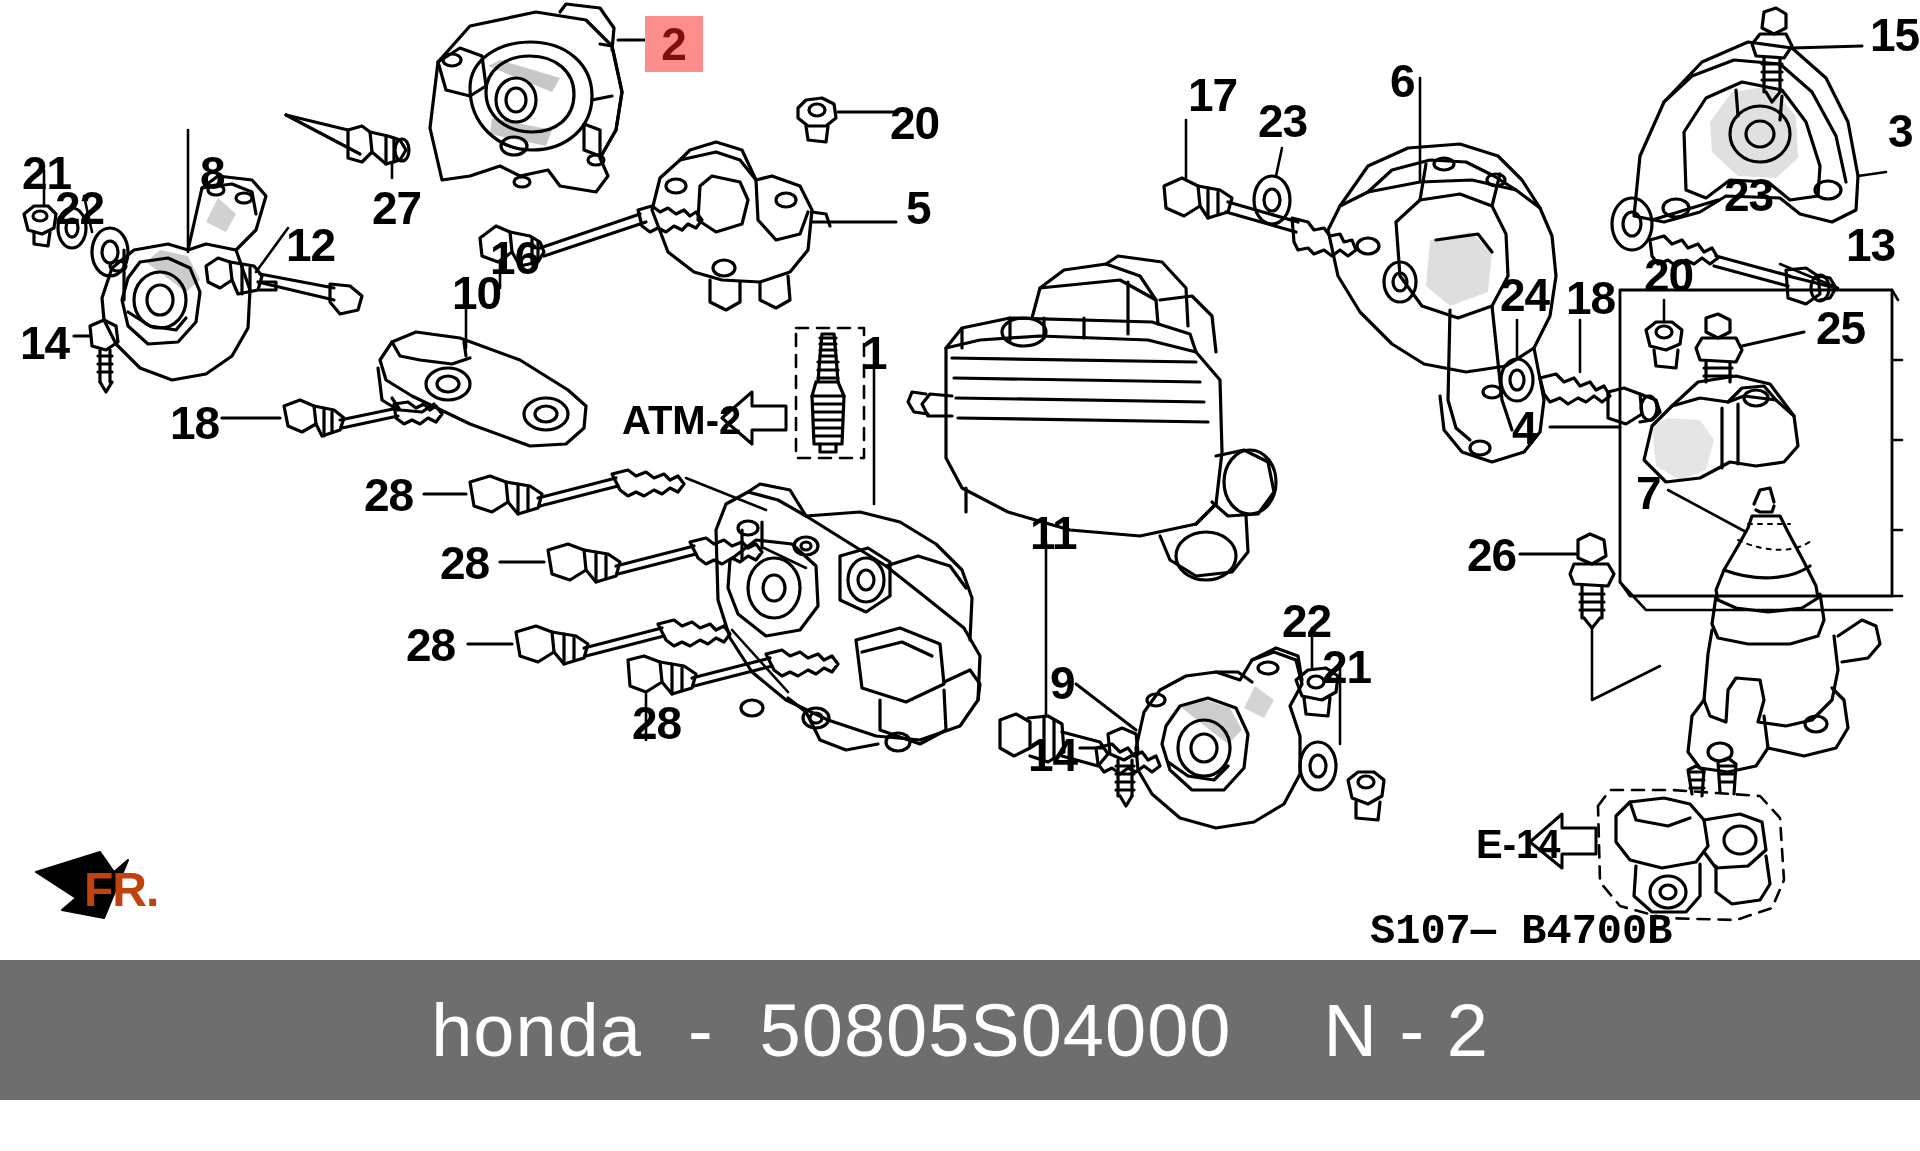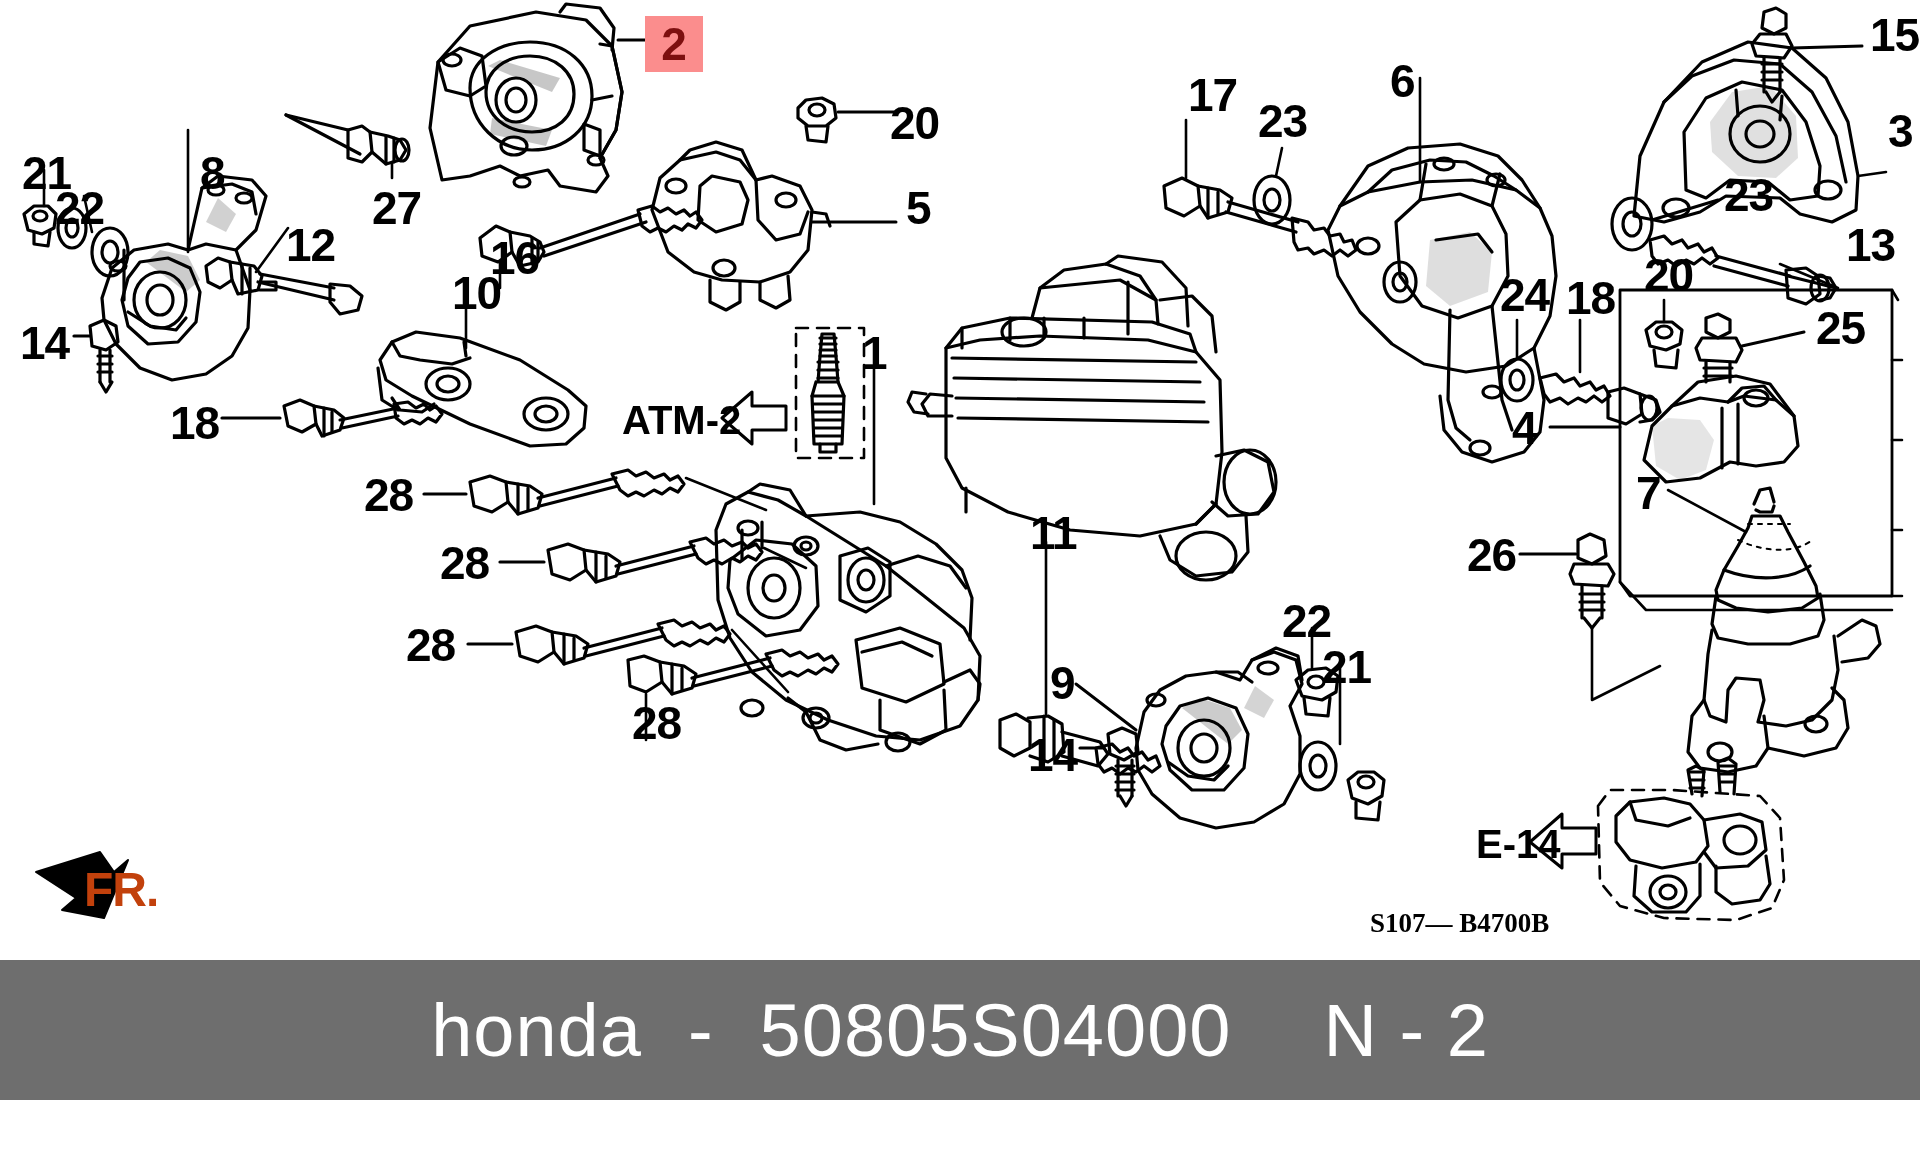--- a/index.html
+++ b/index.html
@@ -19,8 +19,8 @@
          font-size:40px;color:#000;letter-spacing:0px;white-space:nowrap;}
   .frlbl{position:absolute;font-family:"Liberation Sans",sans-serif;font-weight:bold;
          font-size:48px;color:#c2410c;letter-spacing:-1px;}
-  .pcode{position:absolute;font-family:Liberation Serif, serif;font-weight:bold;
-         font-size:27px;color:#000;letter-spacing:0px;white-space:nowrap;}
+  .pcode{position:absolute;font-family:Liberation Mono, monospace;font-weight:bold;
+         font-size:42px;color:#000;letter-spacing:0px;white-space:nowrap;}
 
   #footer{position:absolute;left:0;top:960px;width:1920px;height:140px;background:#6e6e6e;
           display:flex;align-items:center;justify-content:center;}

